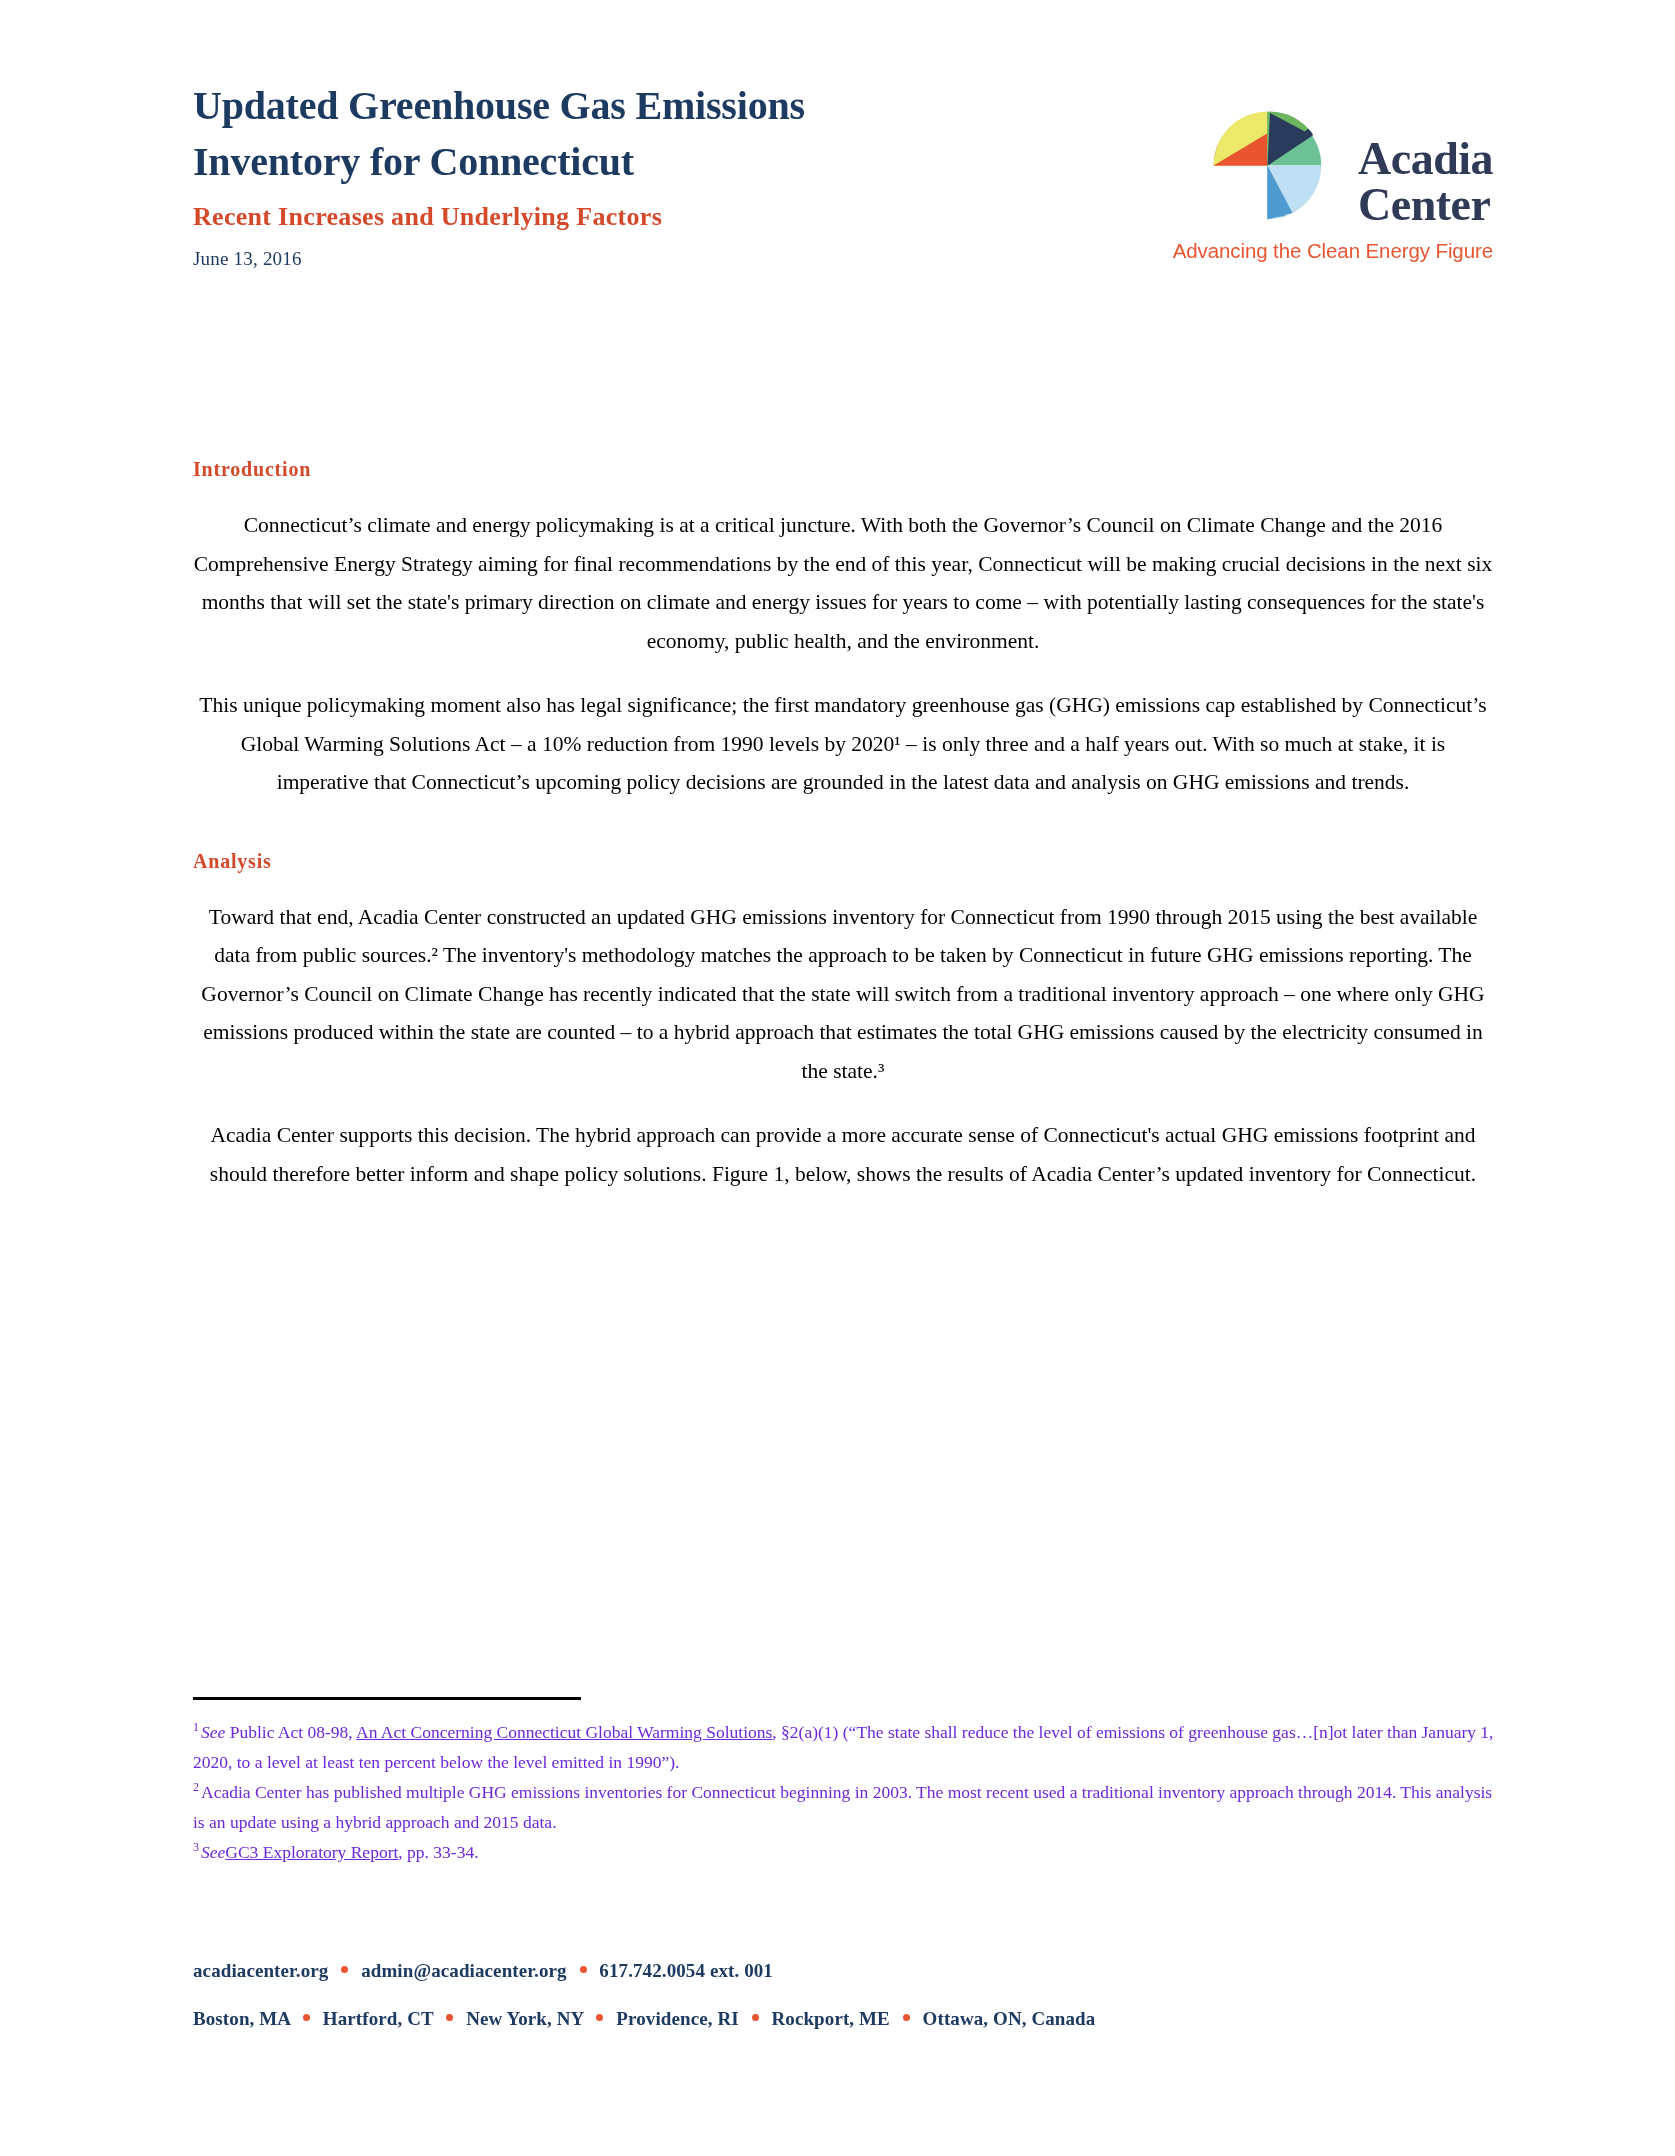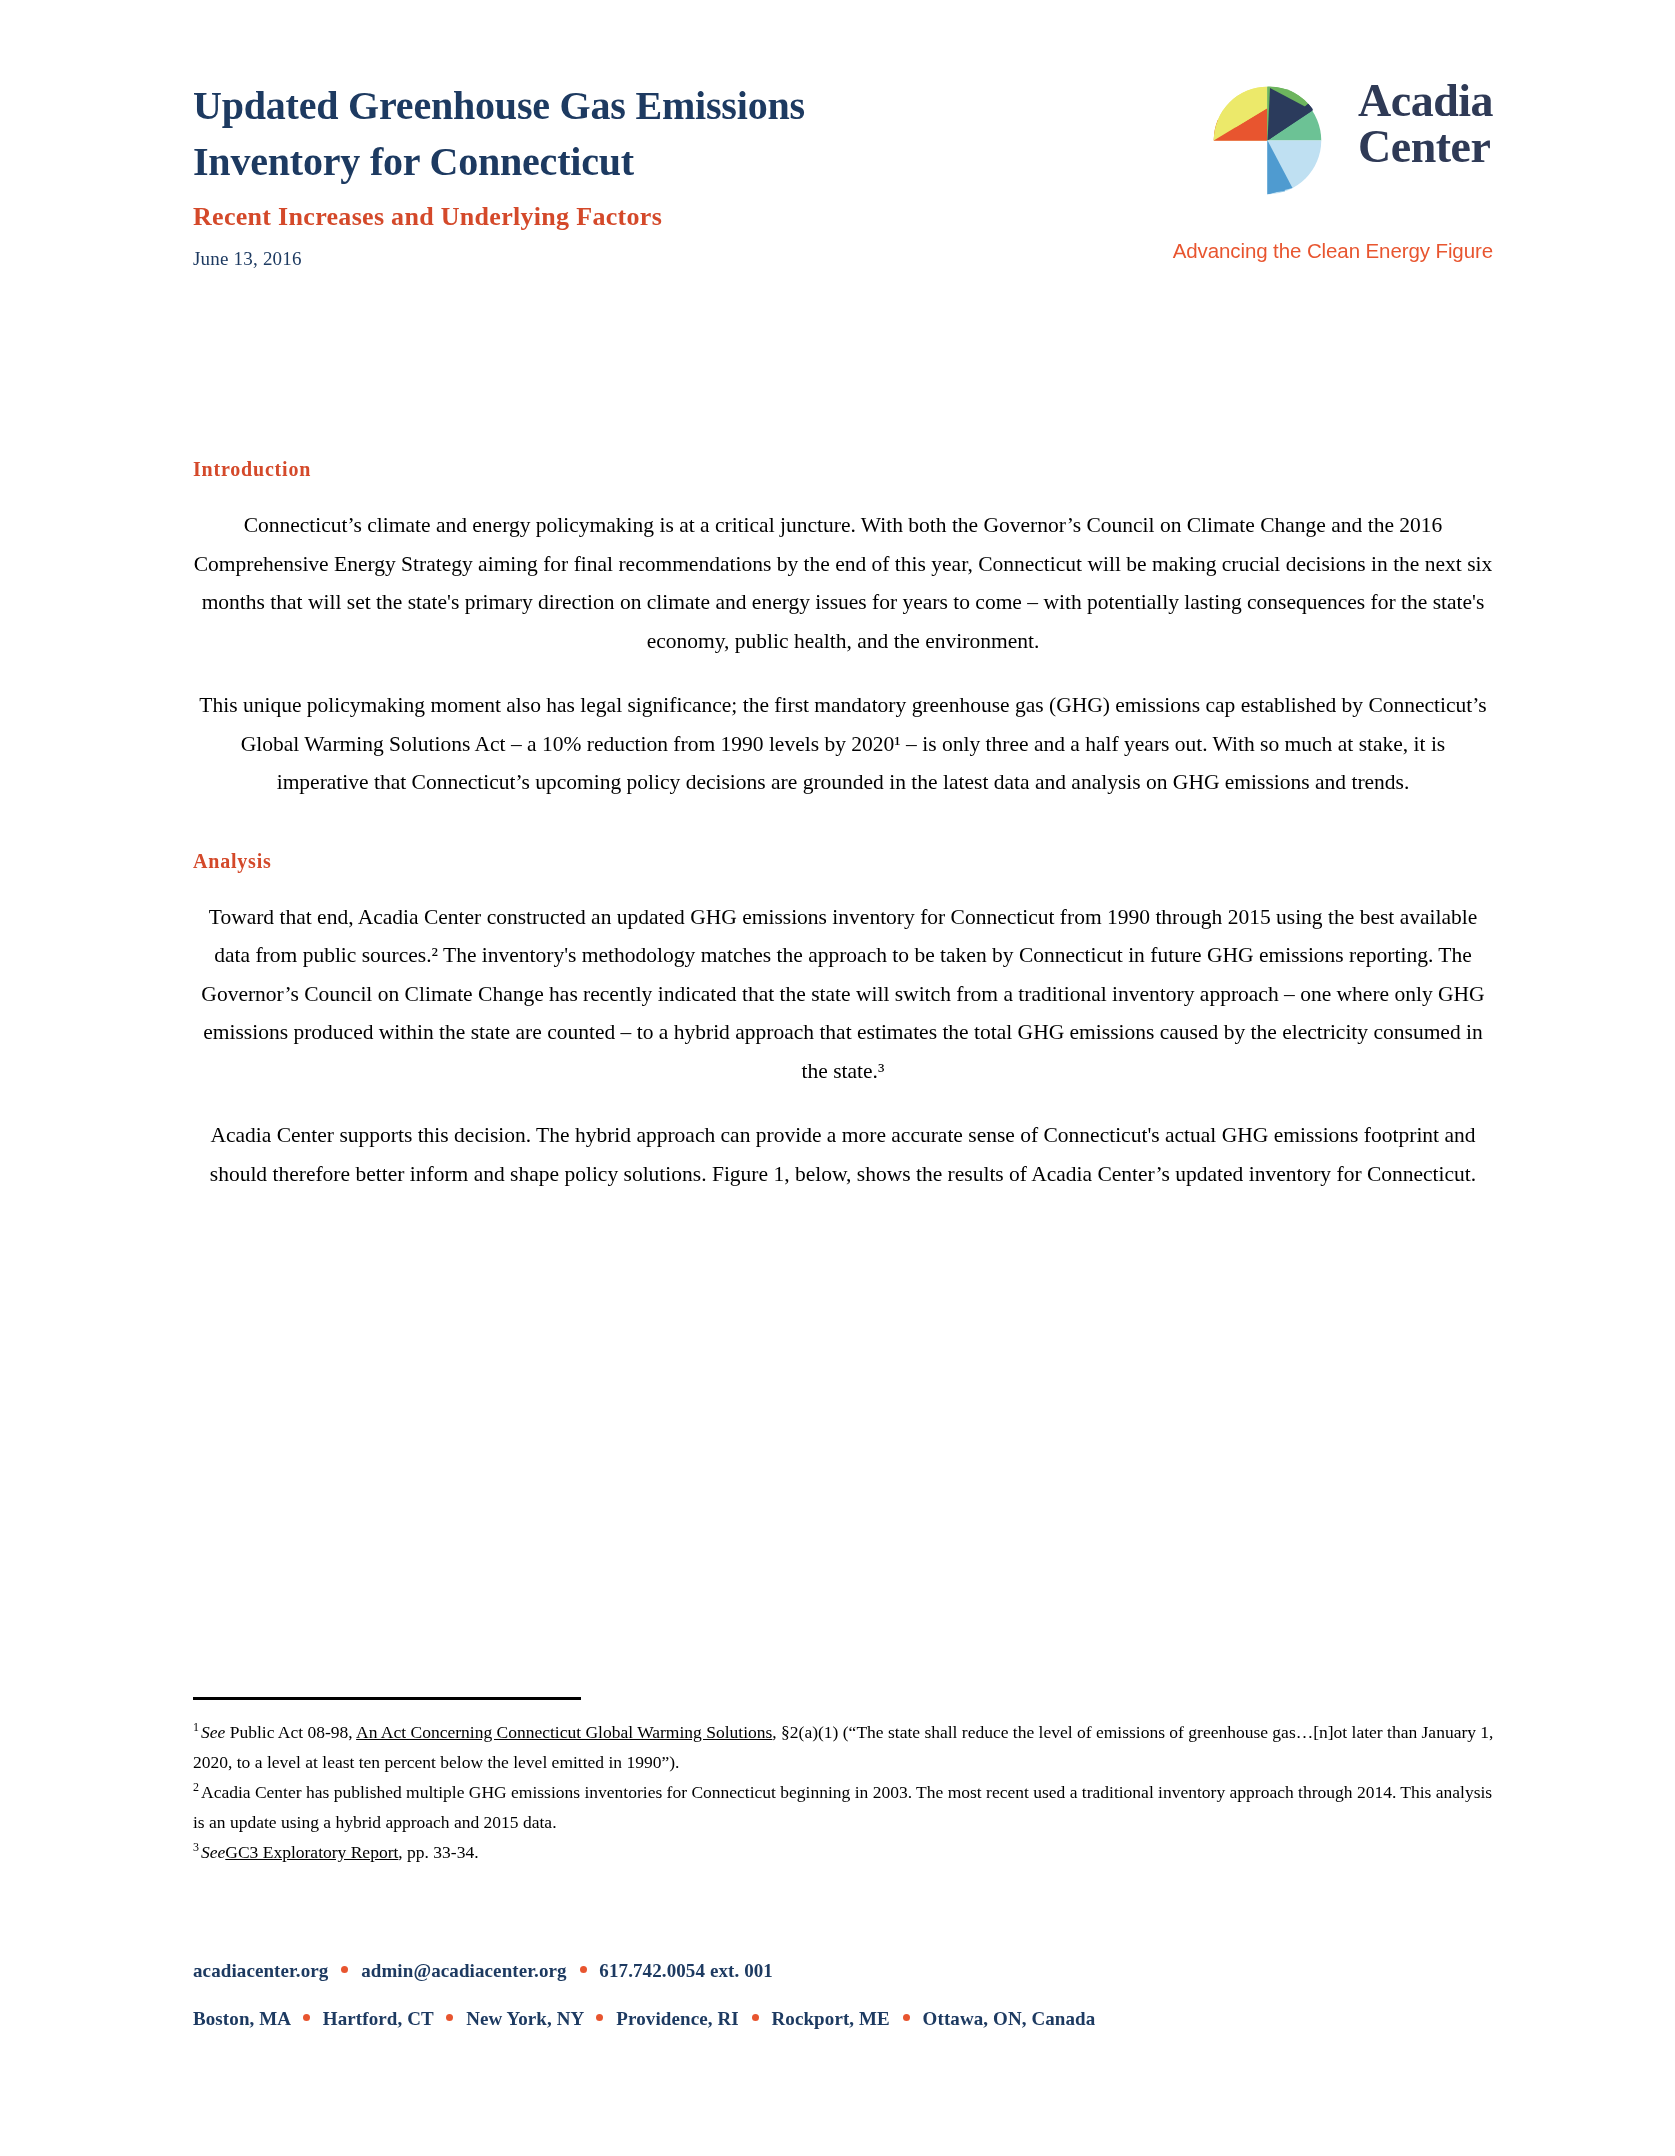--- a/index.html
+++ b/index.html
@@ -67,7 +67,7 @@
   }
   .logo-row {
     display: flex;
-    align-items: flex-start;
+    align-items: flex-end;
     justify-content: flex-end;
     gap: 28px;
     height: 150px;

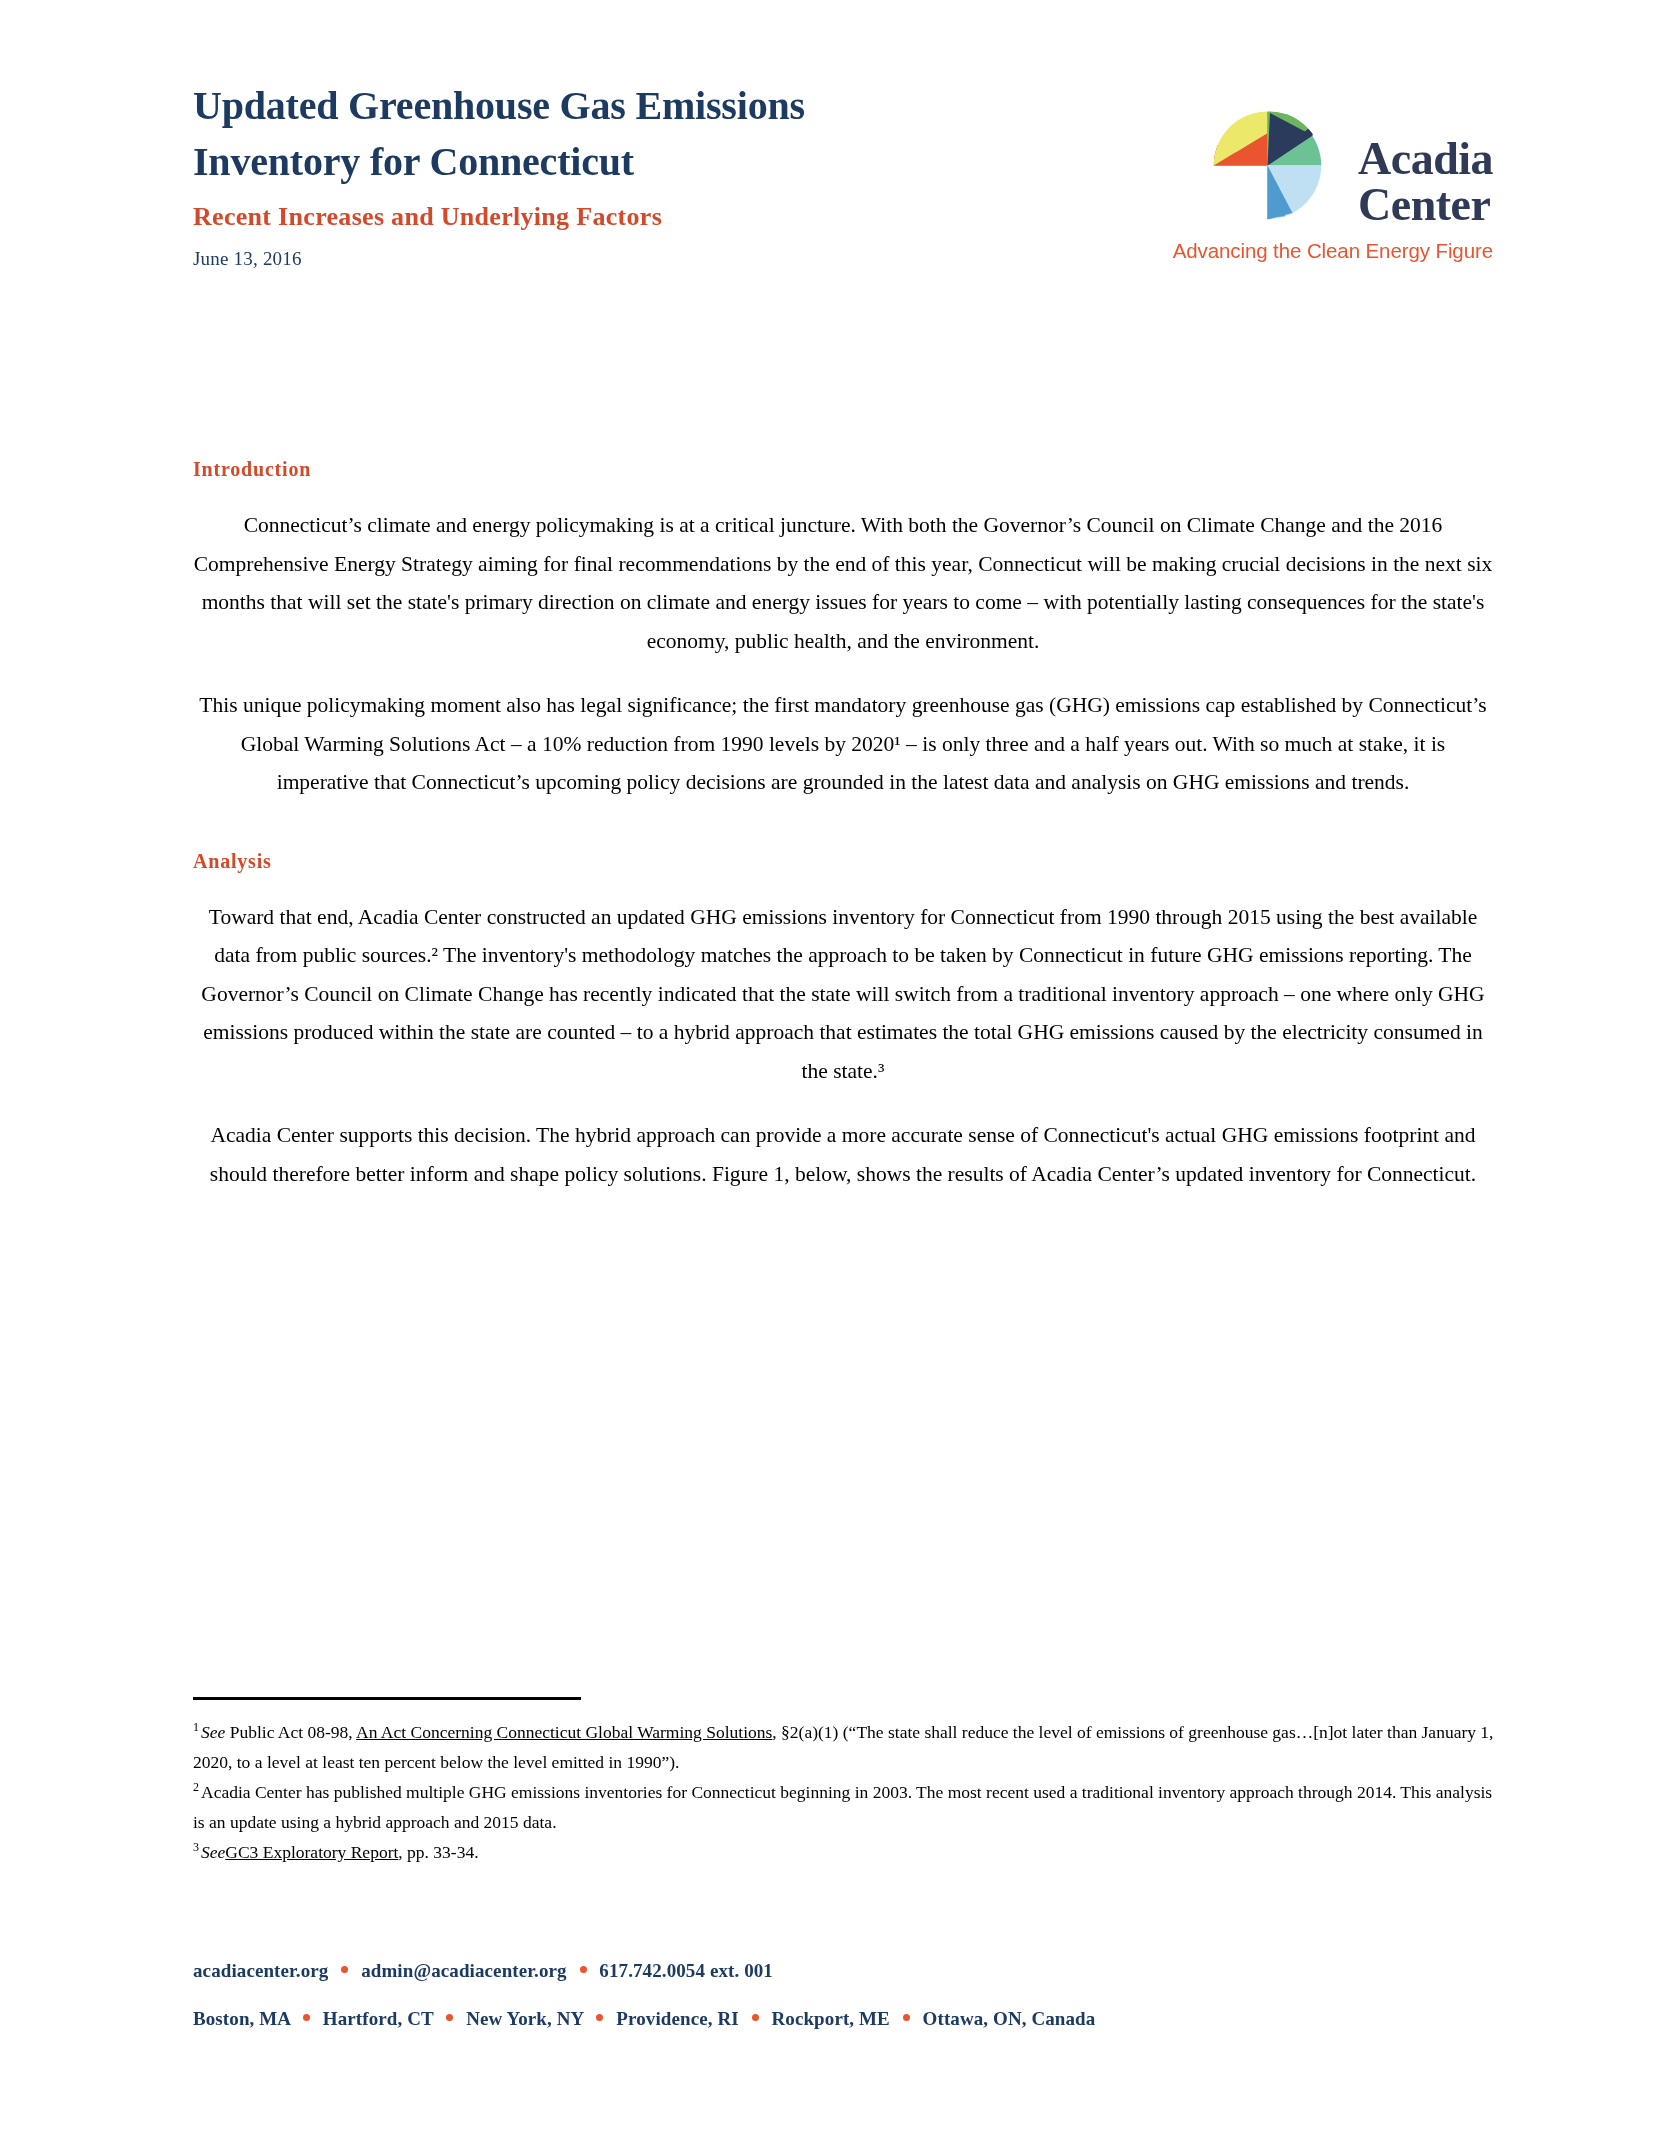--- a/index.html
+++ b/index.html
@@ -138,7 +138,7 @@
     margin: 0 0 17px 0;
   }
   p.footnote {
-    color: #000000;
+    color: #6d28d9;
     font-family: "Liberation Serif", "DejaVu Serif", serif;
     font-size: 17.5px;
     line-height: 30px;

